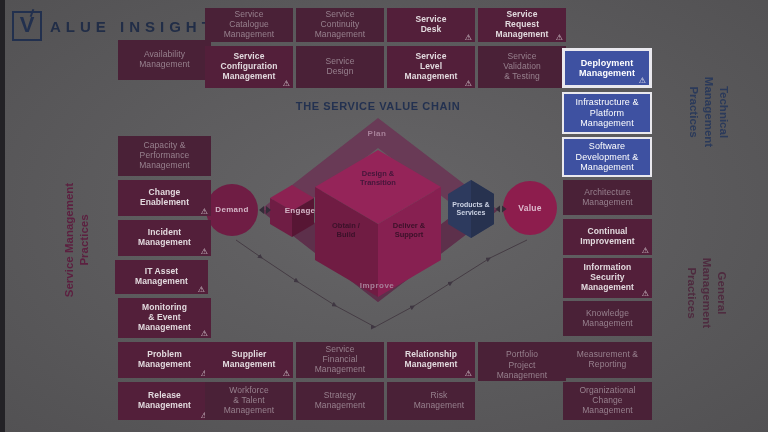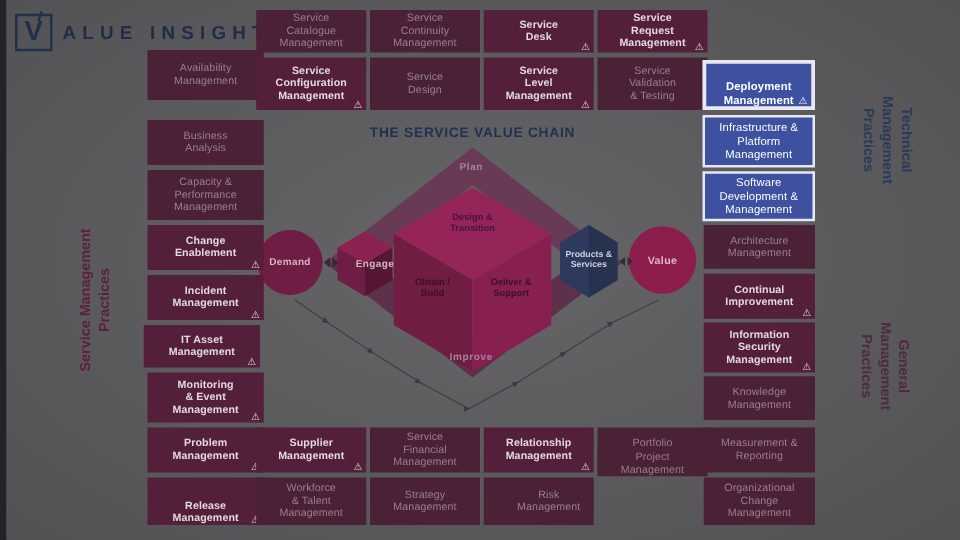--- a/index.html
+++ b/index.html
@@ -213,7 +213,7 @@
 &amp; Testing</span>
     </div>
 
-  <div class="box blue hl" style="left:562px;top:48px;width:90px;height:40px;align-items:flex-end;">
+  <div class="box blue hl" style="left:562px;top:48px;width:90px;height:40px;">
       <span class="lbl">Deployment
 Management</span>
       <span class="warn">⚠</span>

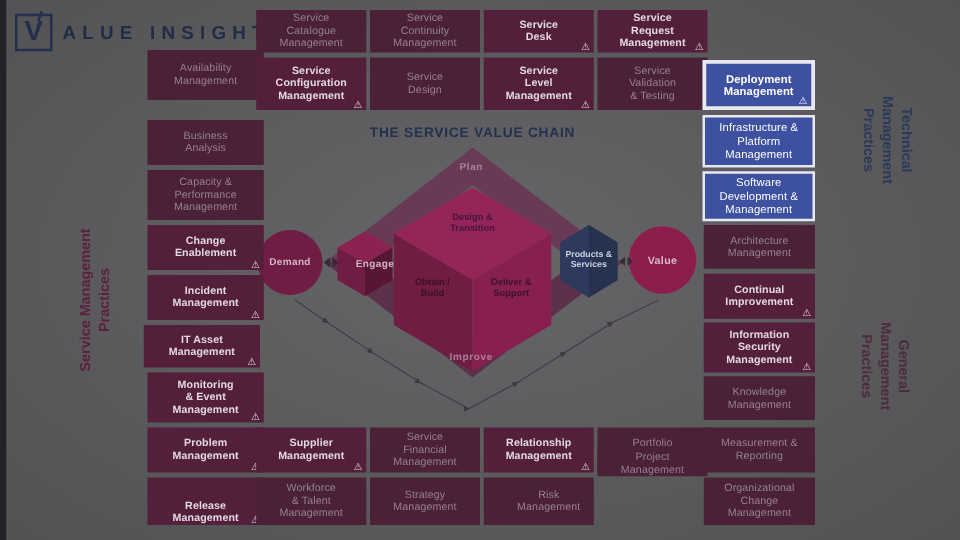--- a/index.html
+++ b/index.html
@@ -128,10 +128,6 @@
       <span class="lbl">Availability
 Management</span>
     </div>
-  <div class="box" style="left:118px;top:96px;width:93px;height:36px;">
-      <span class="lbl">Business
-Analysis</span>
-    </div>
   <div class="box" style="left:118px;top:136px;width:93px;height:40px;">
       <span class="lbl">Capacity &amp;
 Performance

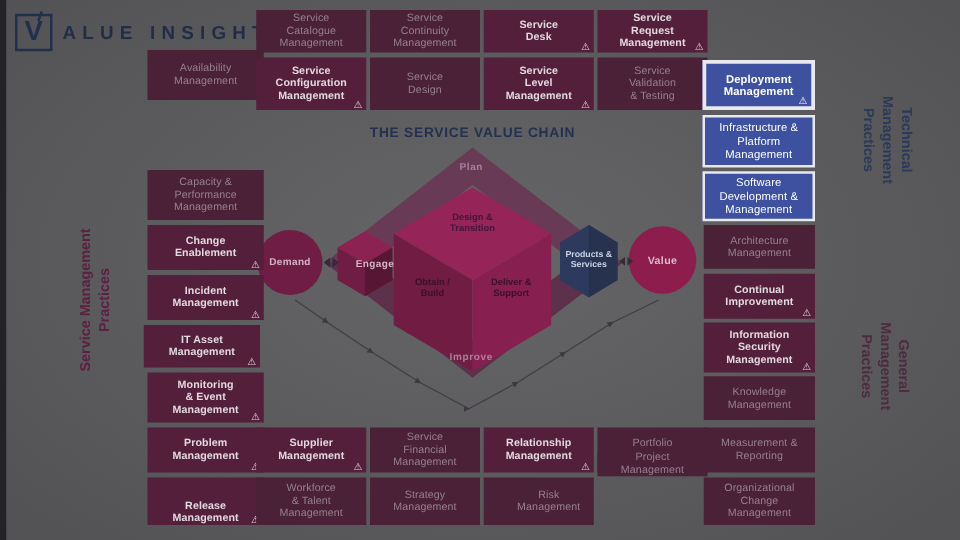--- a/index.html
+++ b/index.html
@@ -159,7 +159,7 @@
 Management</span>
       <span class="warn">⚠</span>
     </div>
-  <div class="box hl" style="left:118px;top:382px;width:93px;height:38px;align-items:flex-end;">
+  <div class="box hl" style="left:118px;top:382px;width:93px;height:38px;">
       <span class="lbl">Release
 Management</span>
       <span class="warn">⚠</span>

